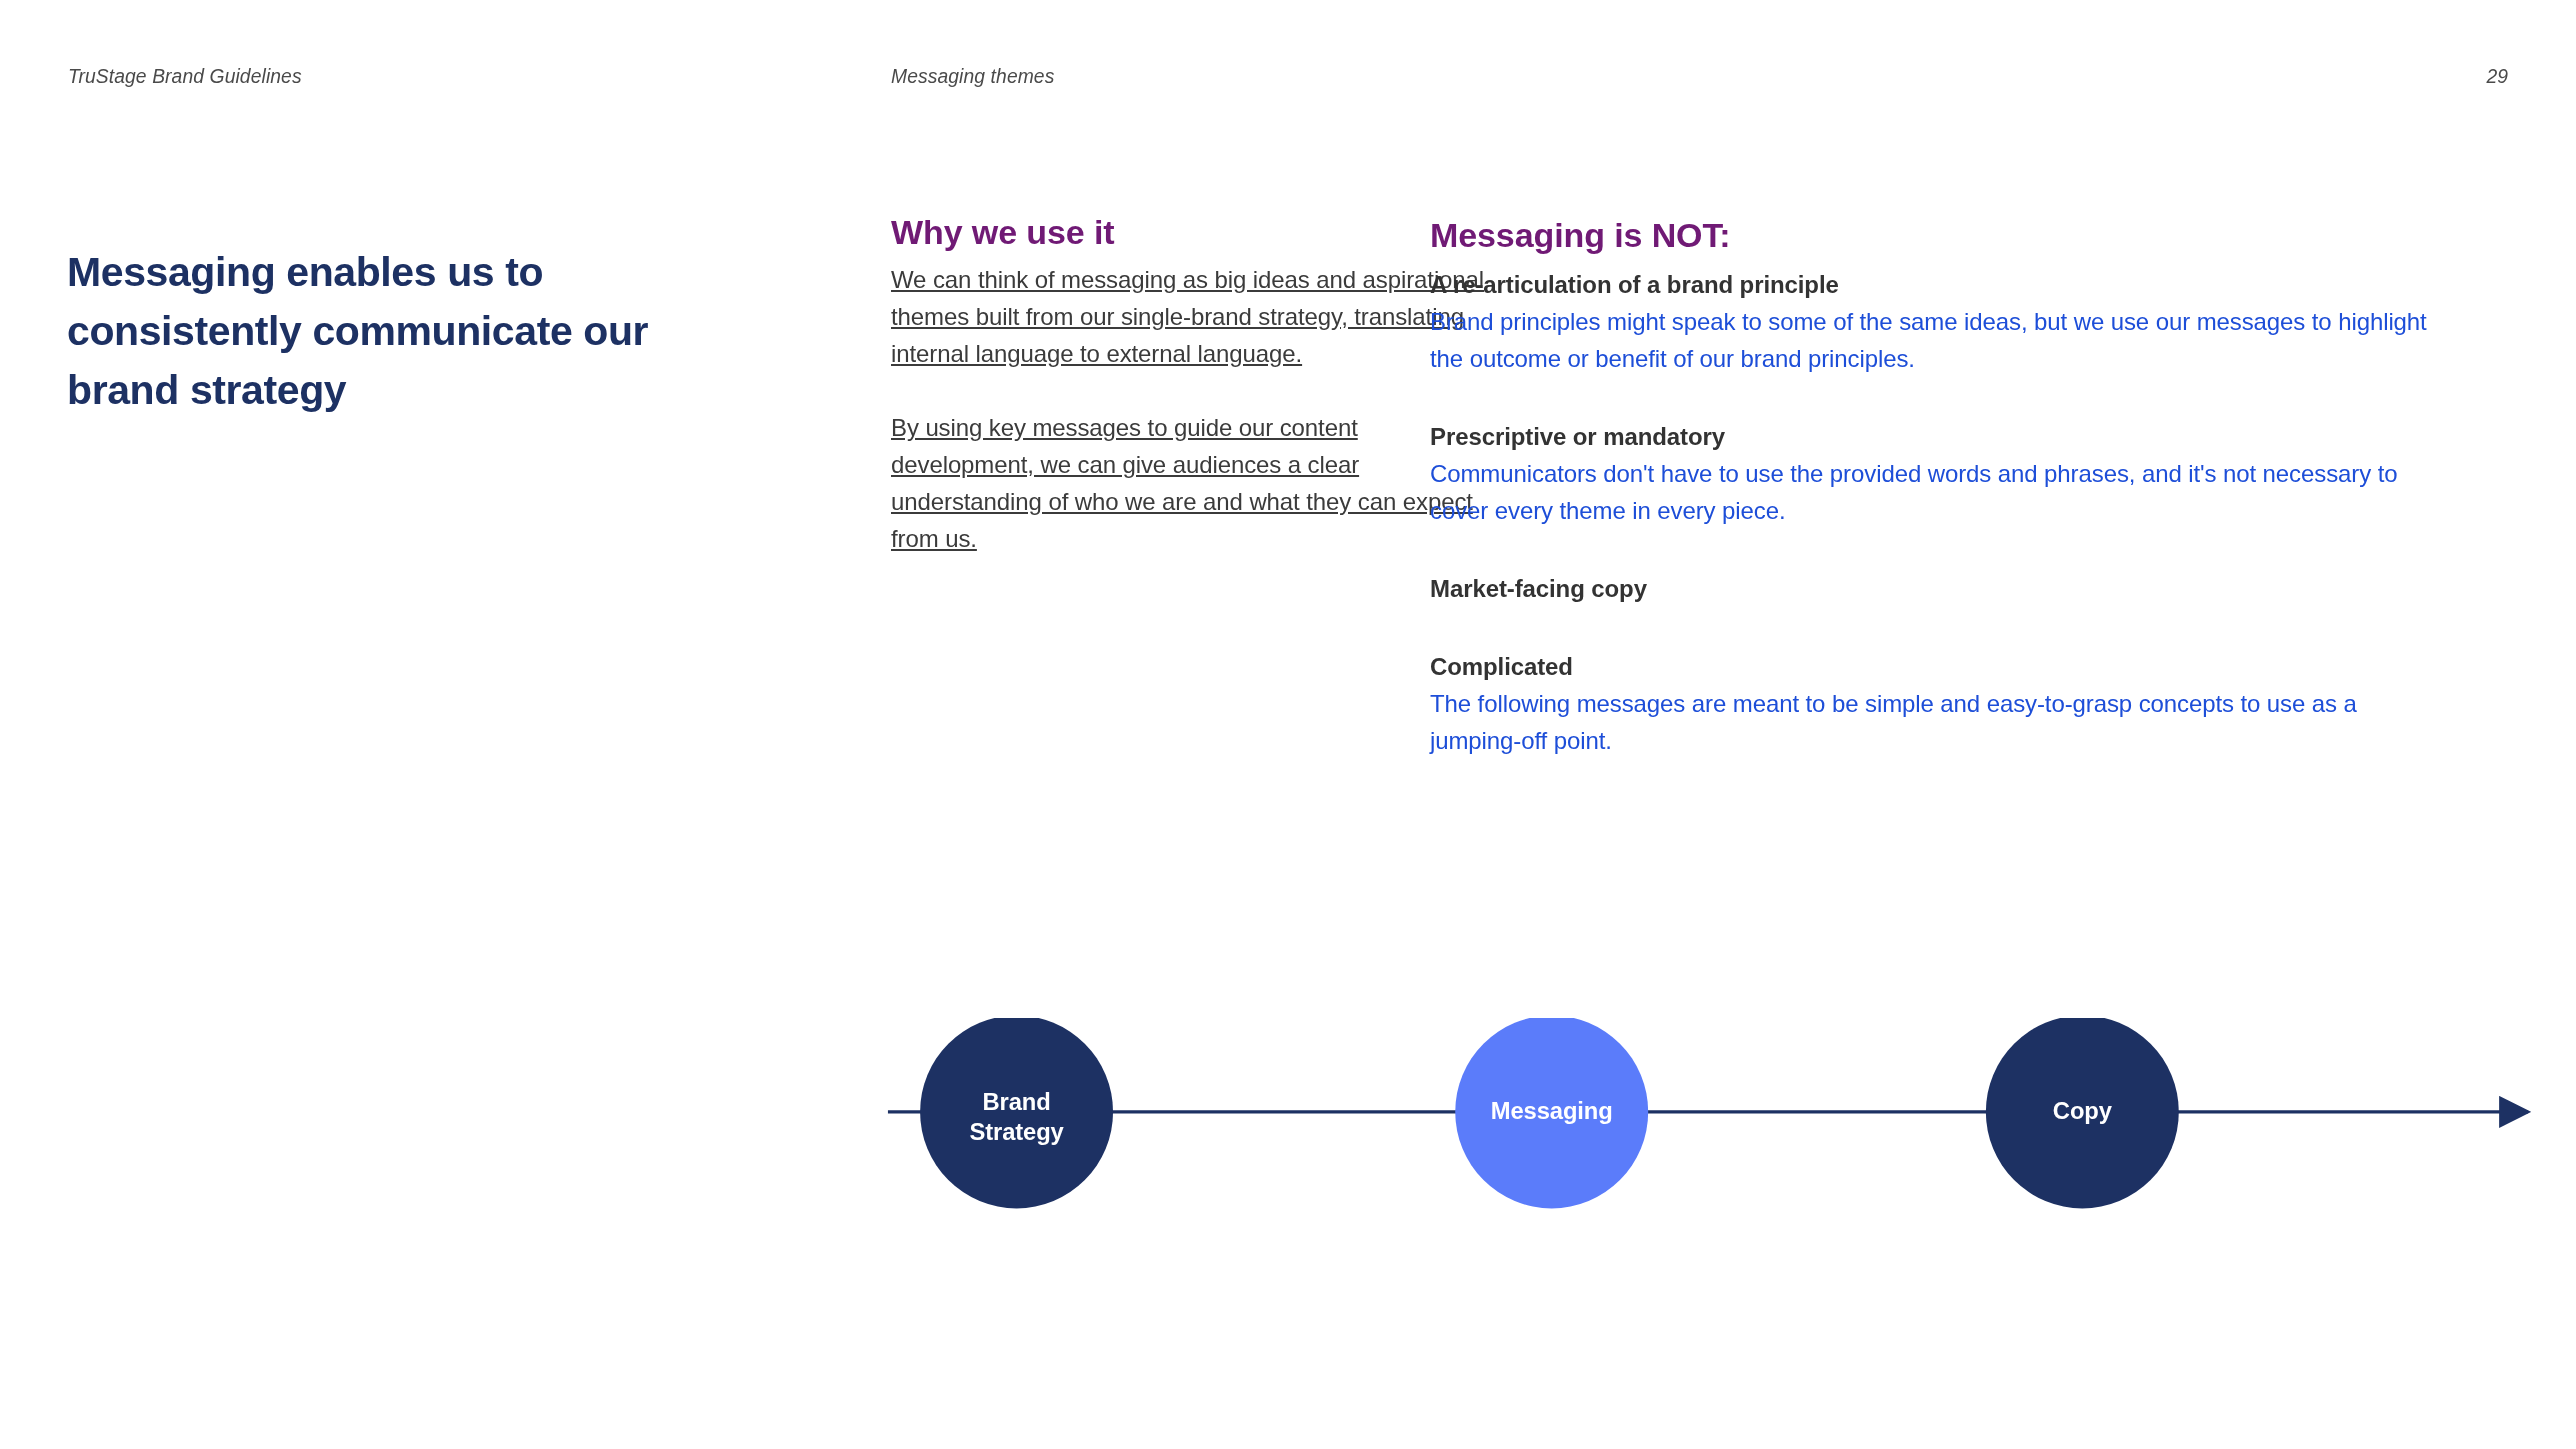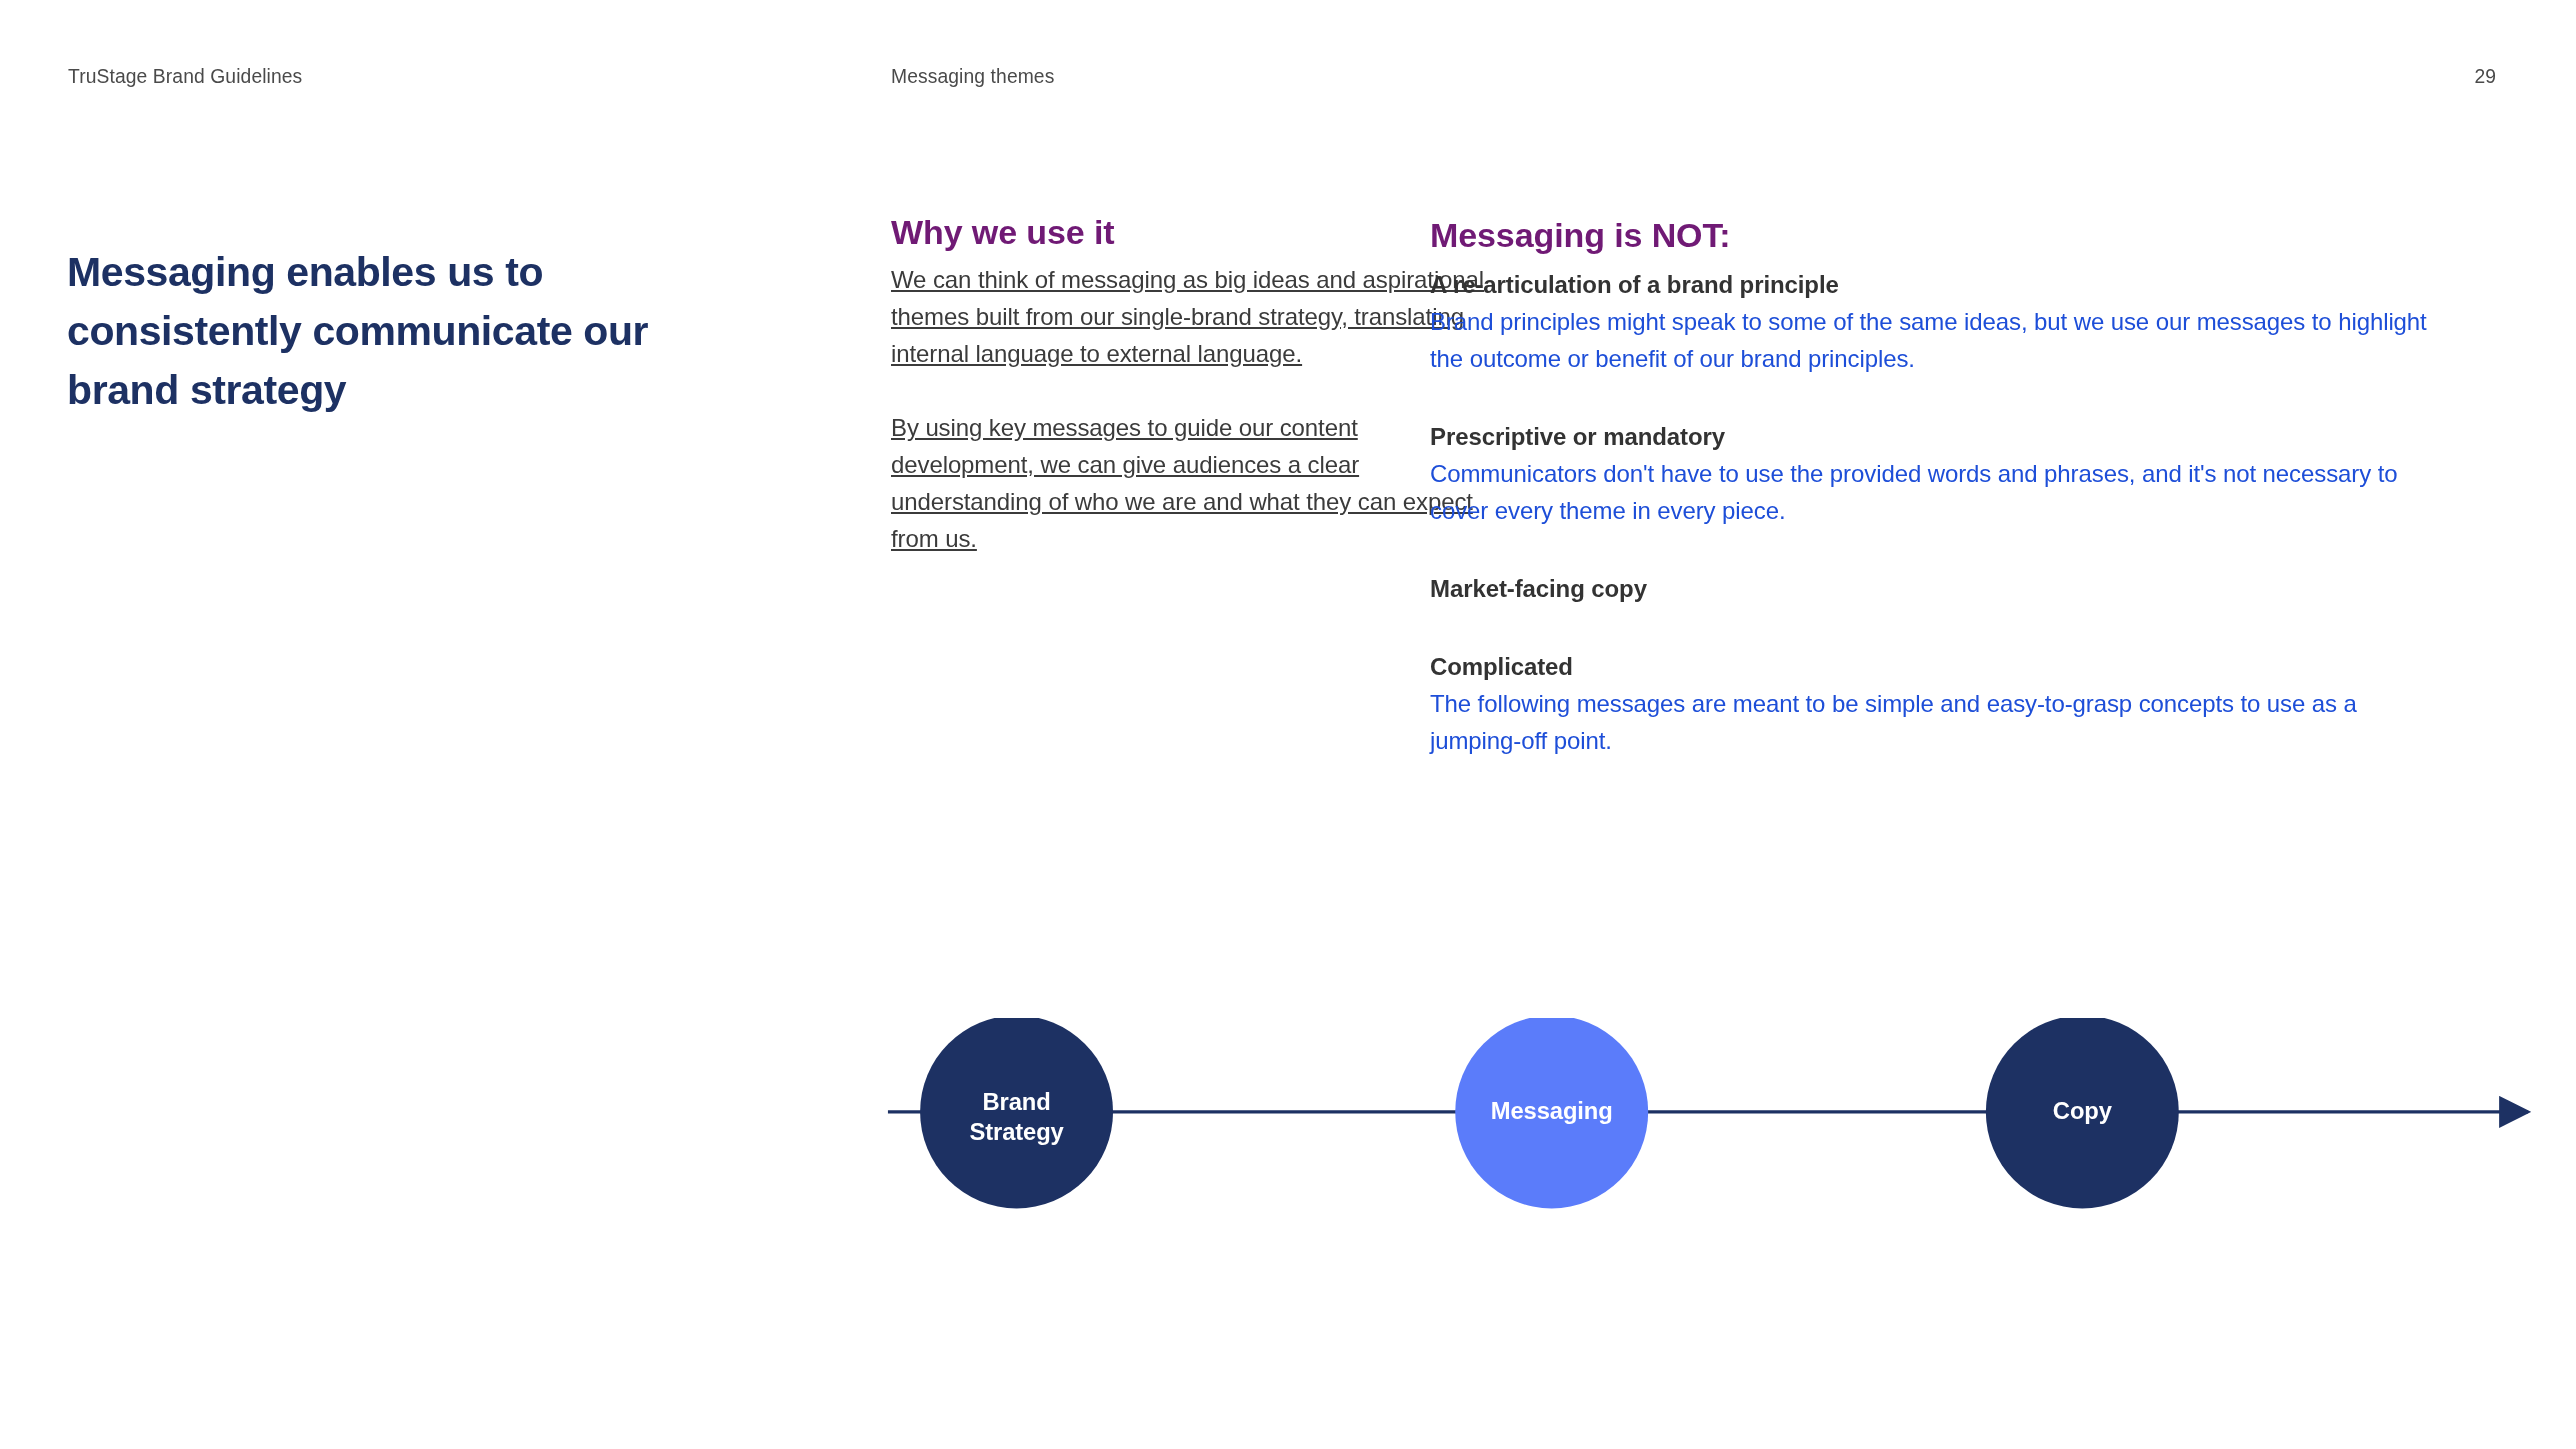--- a/index.html
+++ b/index.html
@@ -25,6 +25,7 @@
     left: 0;
     width: 2576px;
     height: 26px;
+    font-style: italic;
   }
   .hdr-left {
     position: absolute;

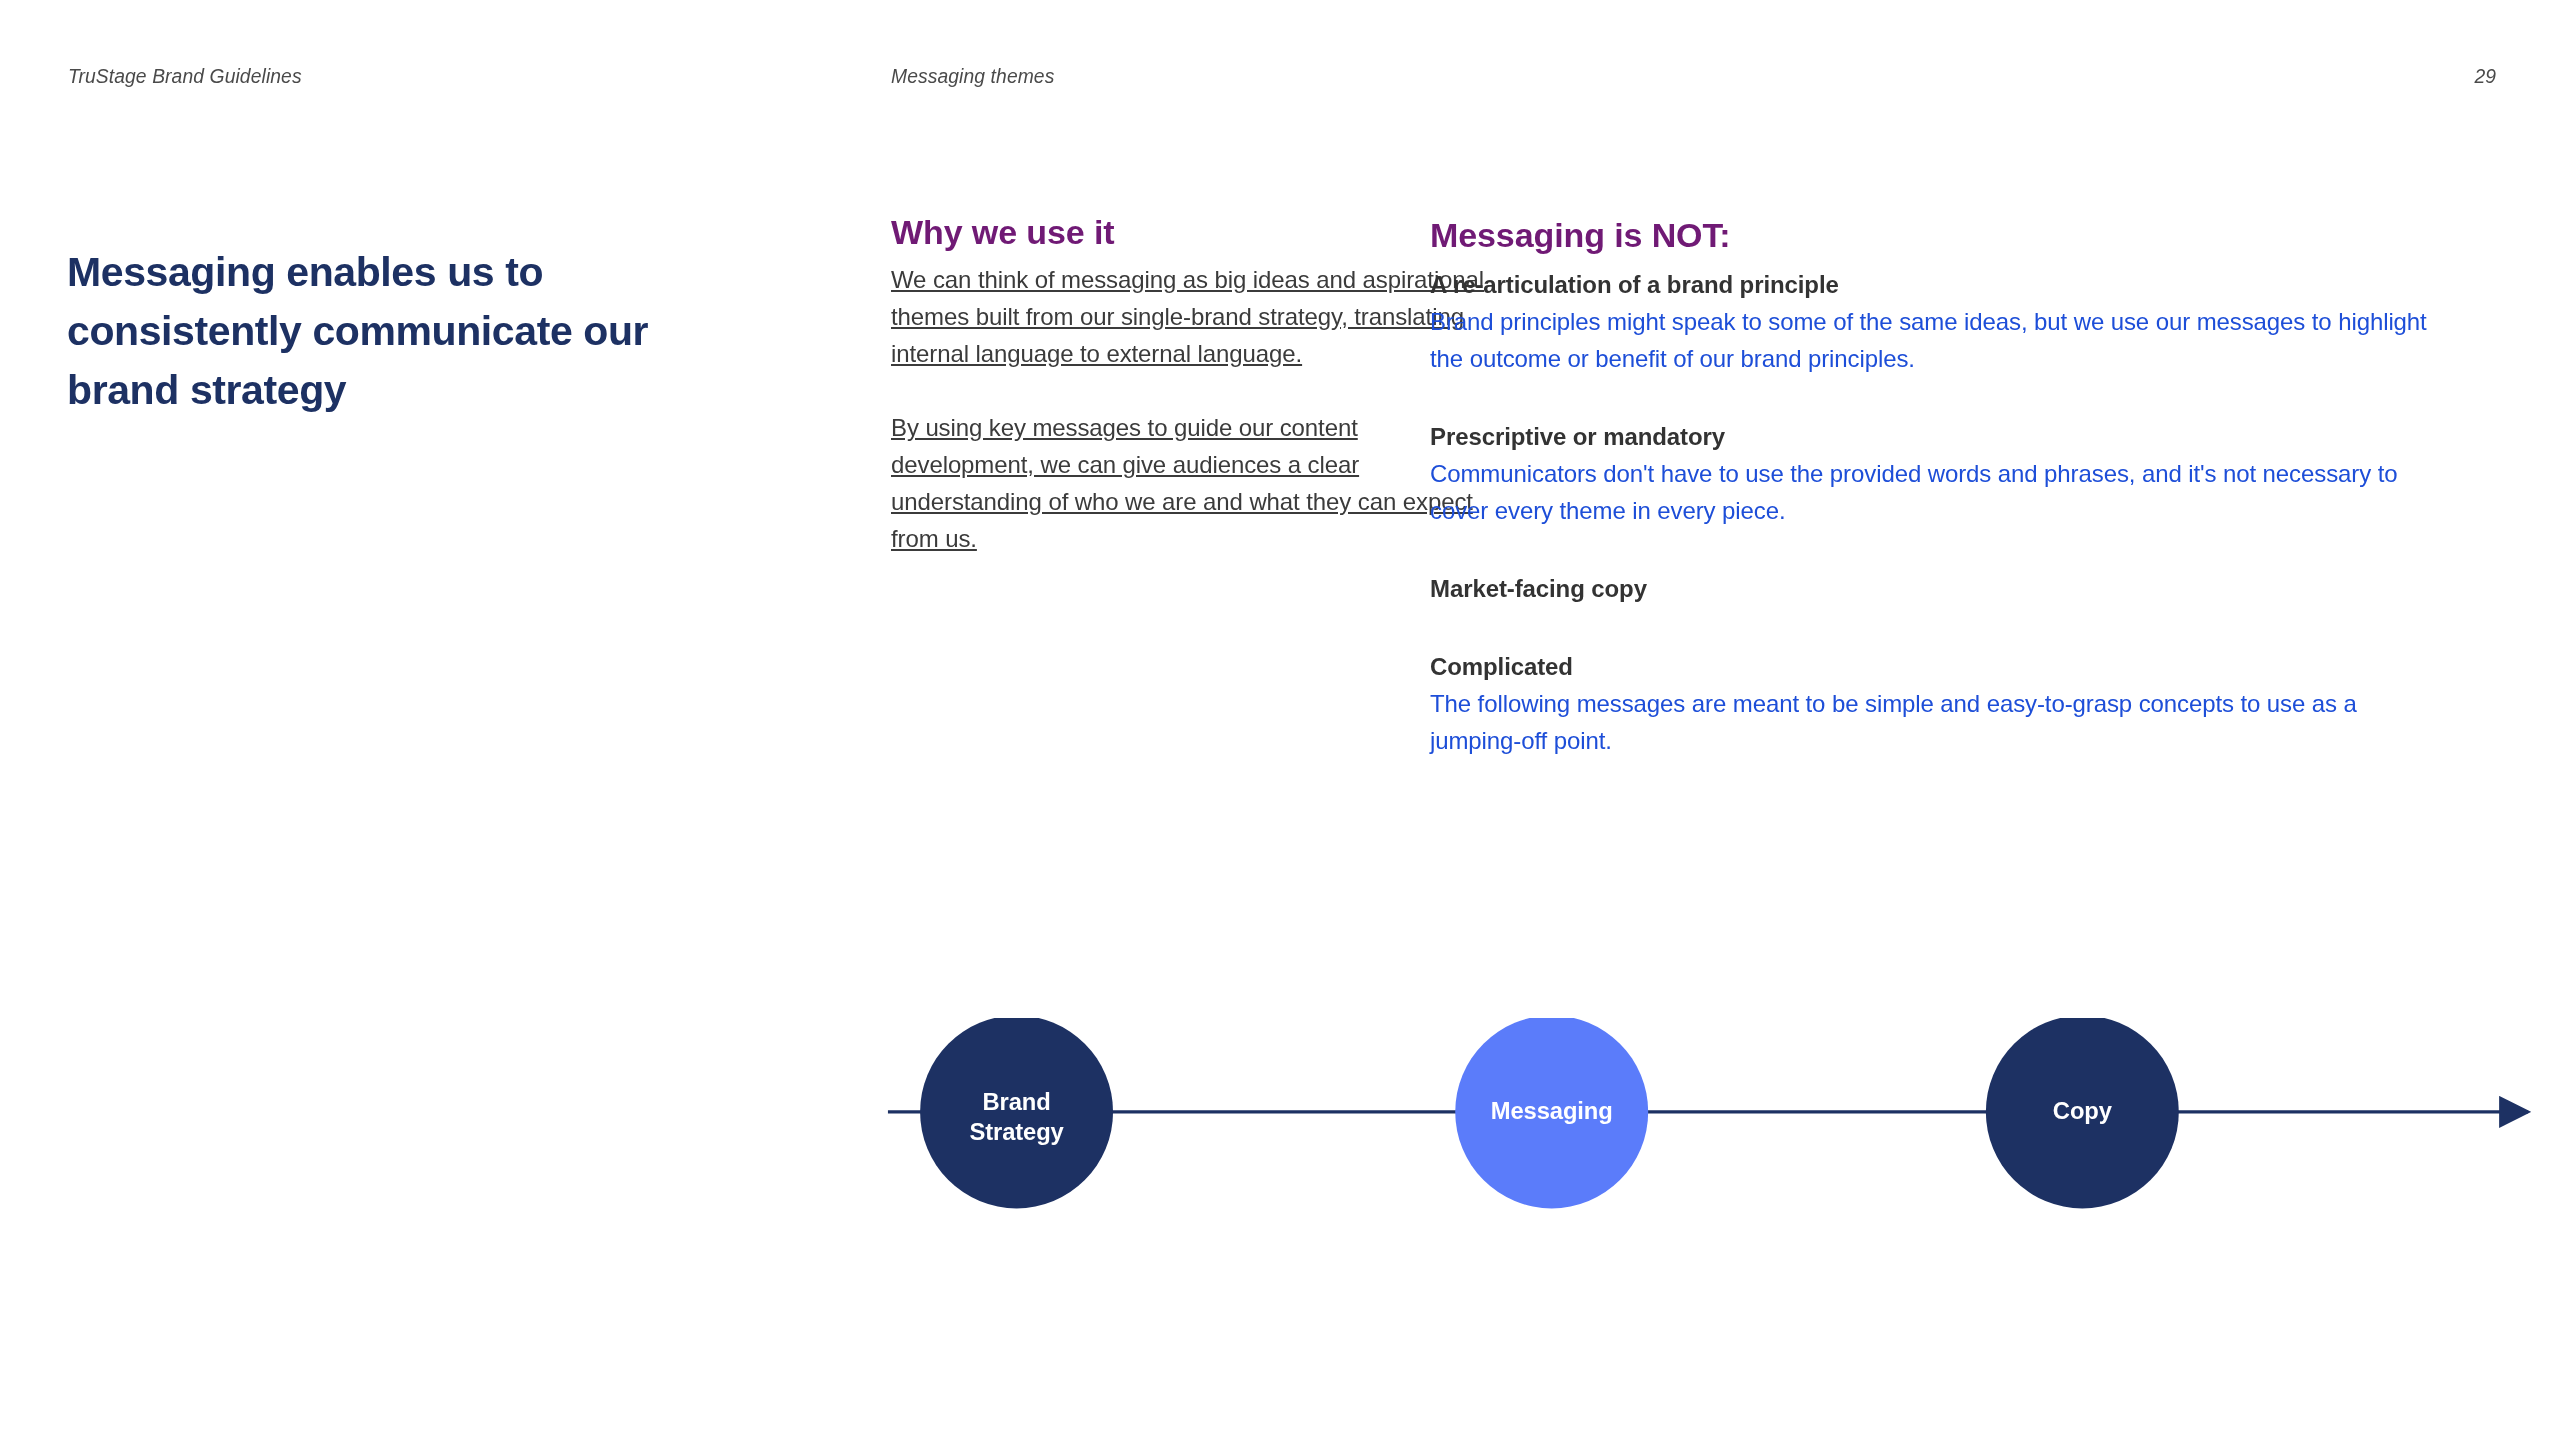--- a/index.html
+++ b/index.html
@@ -49,7 +49,7 @@
   }
   .hdr-page-no {
     position: absolute;
-    right: 80px;
+    right: 68px;
     top: 0;
     font-size: 19.3px;
     line-height: 26px;

